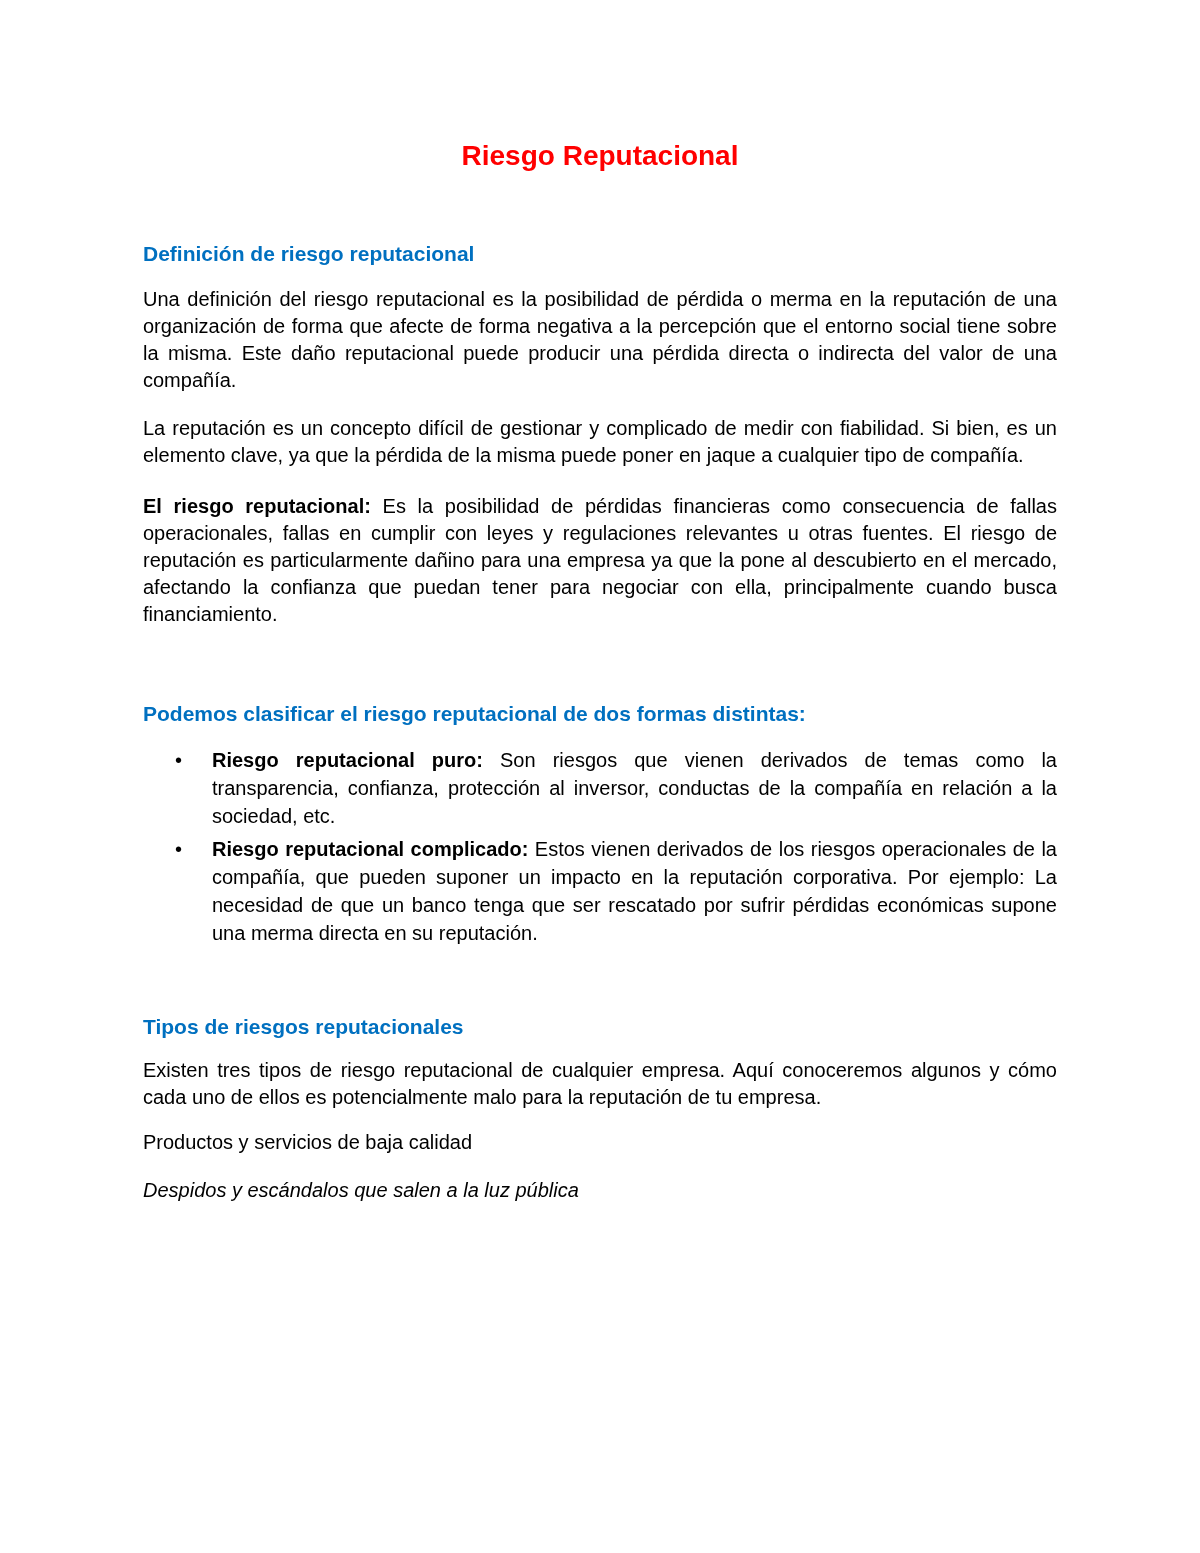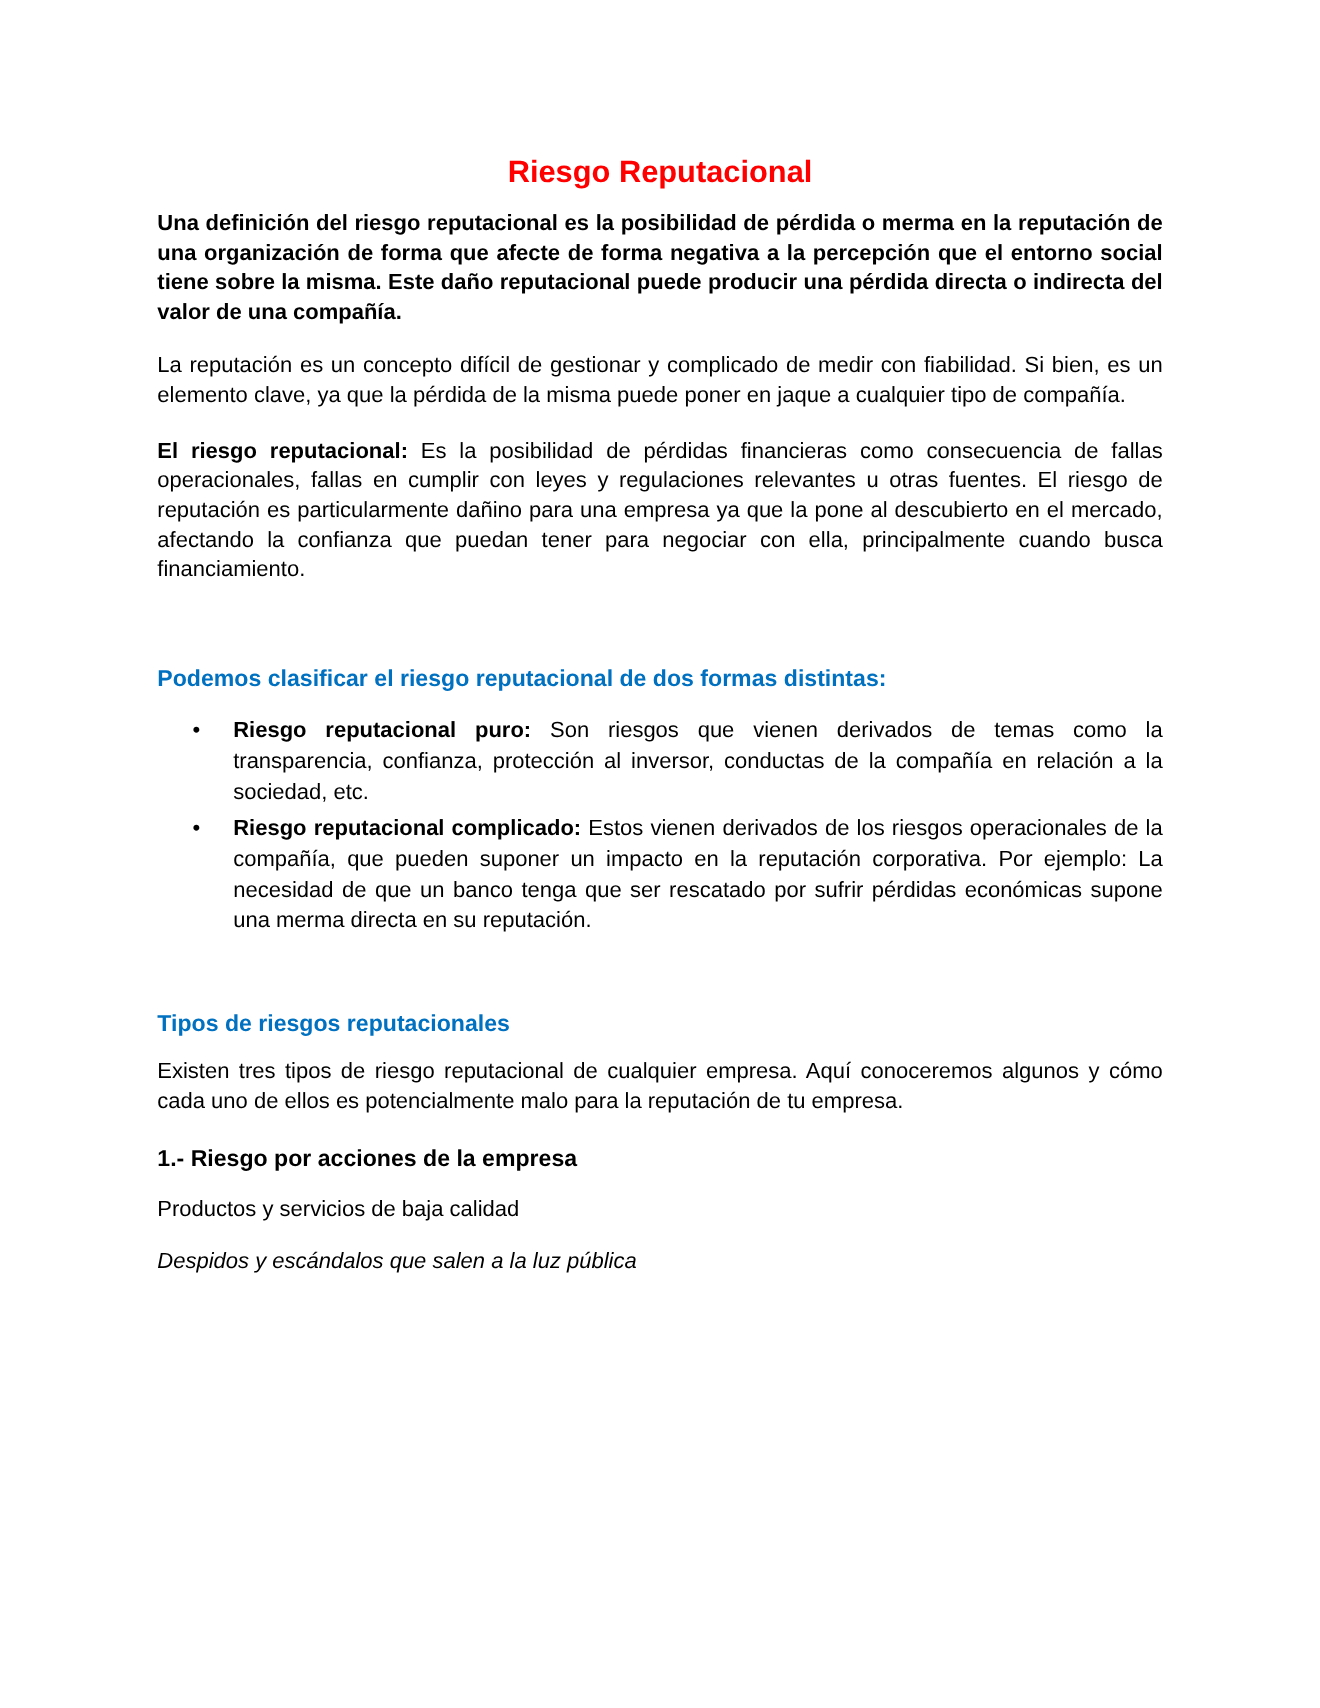--- a/index.html
+++ b/index.html
@@ -84,6 +84,7 @@
 
   <h1 class="doc-title">Riesgo Reputacional</h1>
 
+  <h2 class="blue-heading h-def">Definición de riesgo reputacional</h2>
 
   <p class="body-para p-def1">Una definición del riesgo reputacional es la posibilidad de pérdida o merma en la reputación de una organización de forma que afecte de forma negativa a la percepción que el entorno social tiene sobre la misma. Este daño reputacional puede producir una pérdida directa o indirecta del valor de una compañía.</p>
 

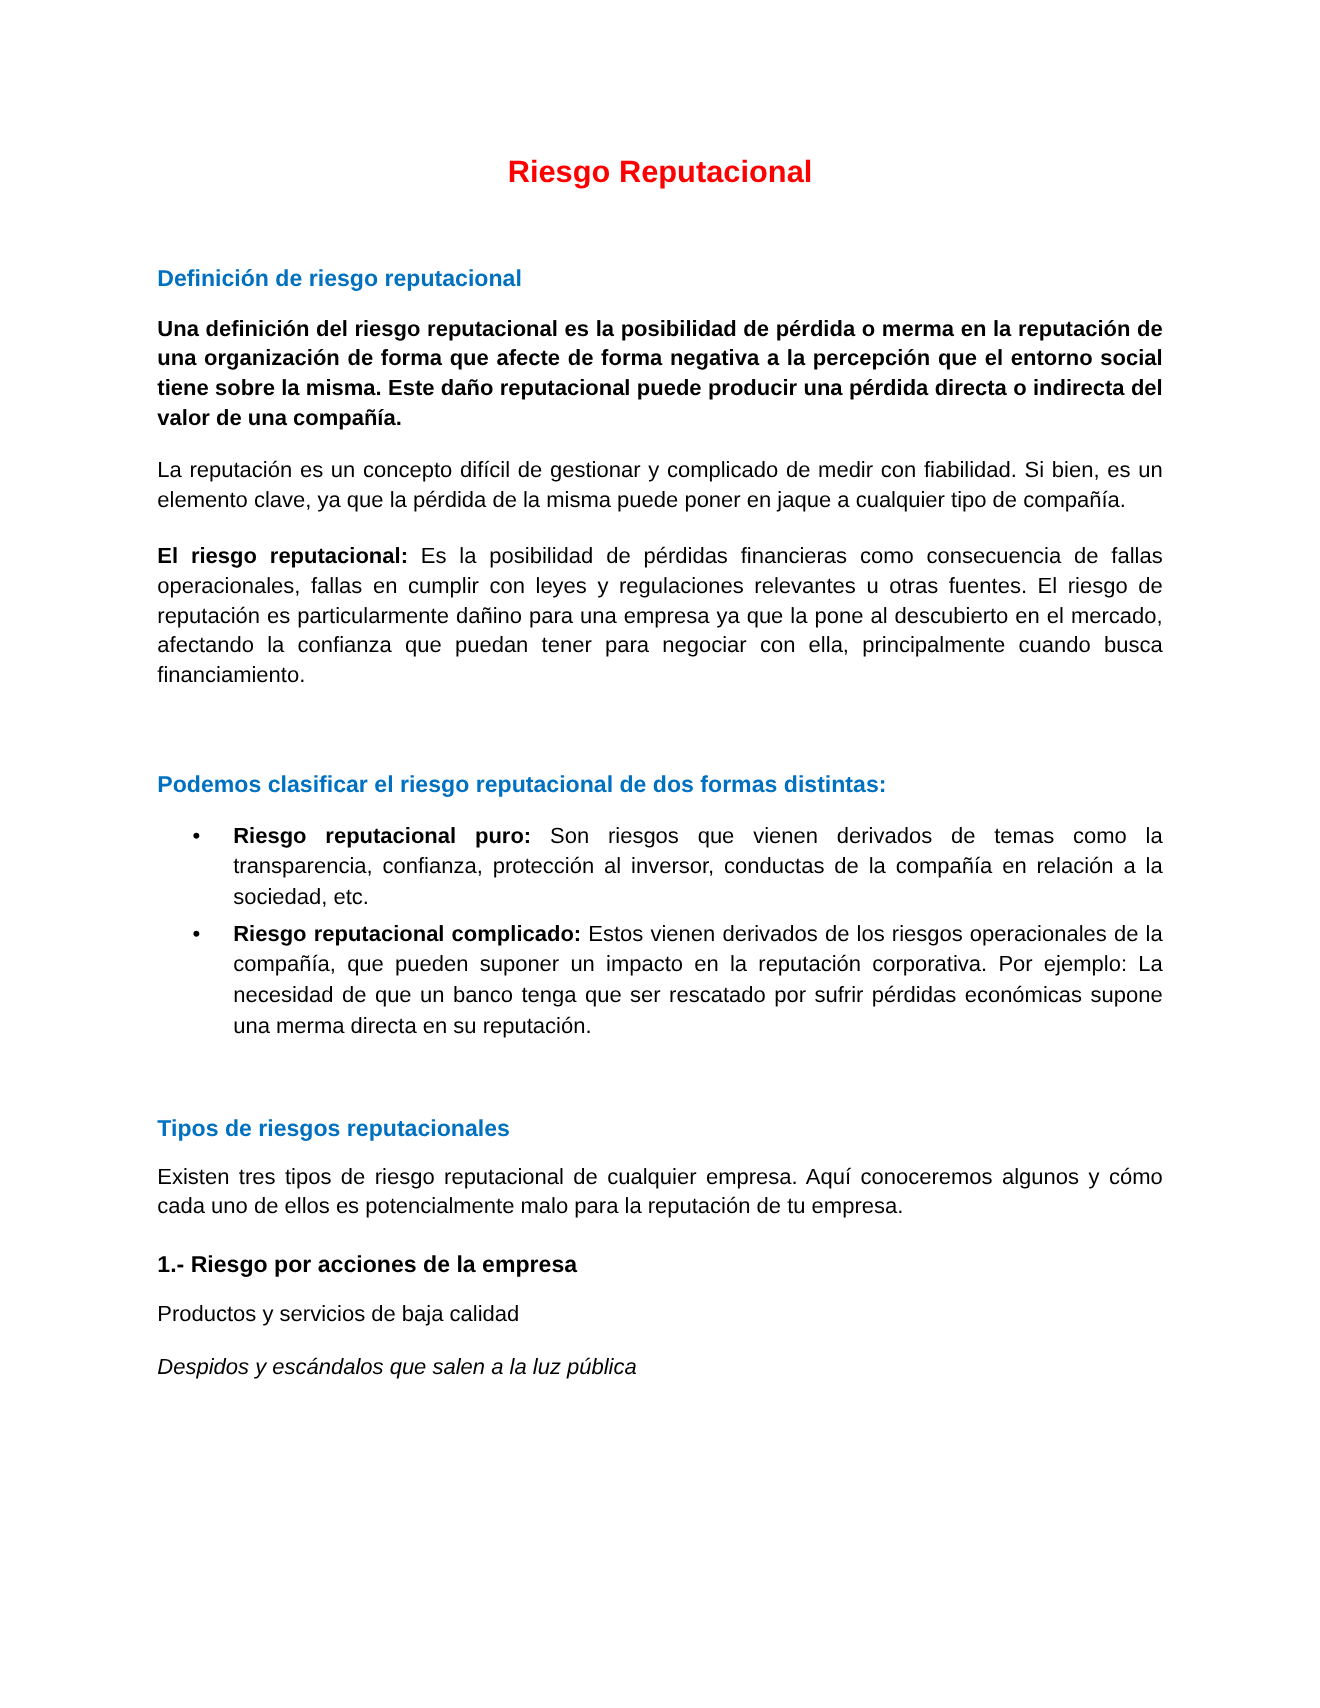--- a/index.html
+++ b/index.html
@@ -40,7 +40,7 @@
     text-justify: inter-word;
     color: #000000;
   }
-  .p-def1   { margin-top: 18px; font-weight: bold; }
+  .p-def1   { margin-top: 18px; }
   .p-def2   { margin-top: 21px; }
   .p-def3   { margin-top: 24px; }
   .p-intro  { margin-top: 16px; }

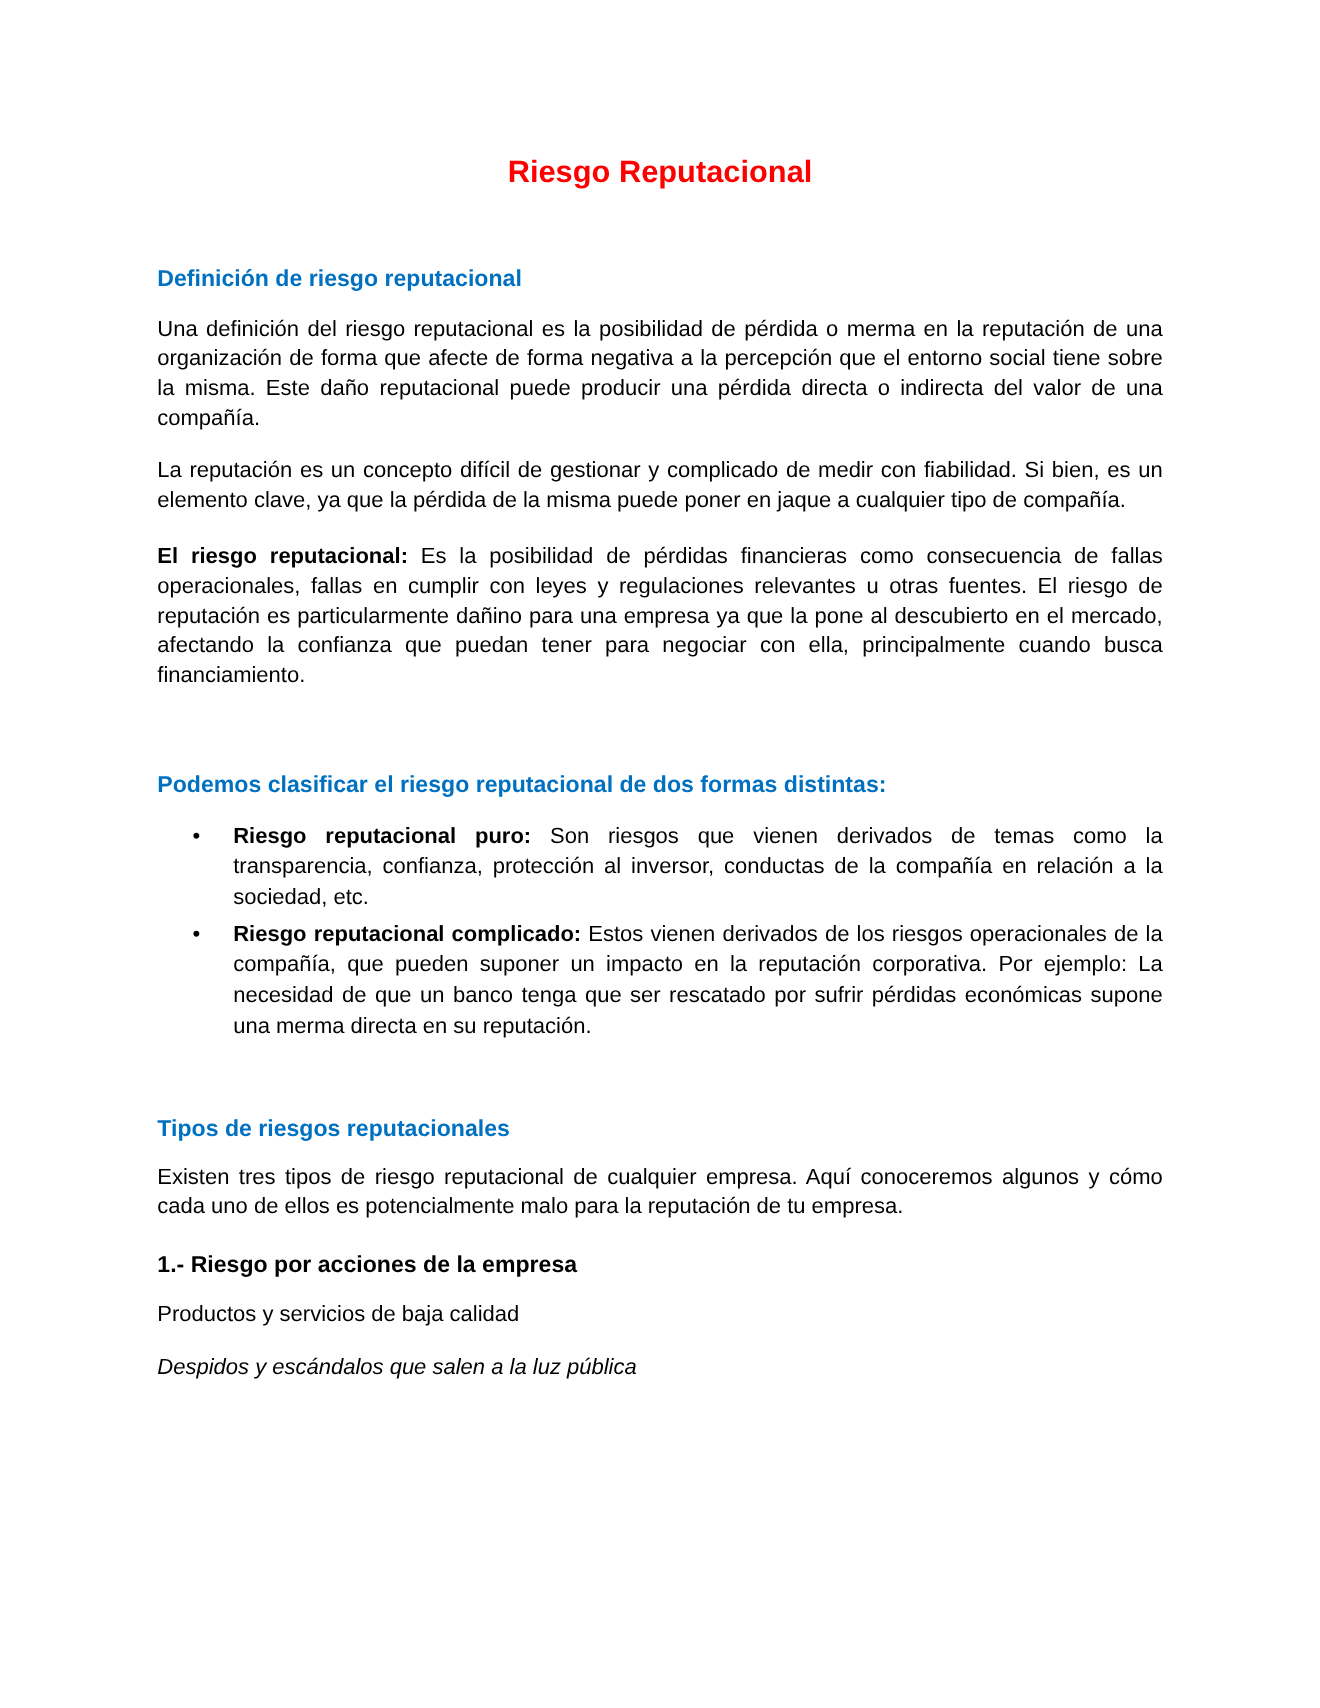--- a/index.html
+++ b/index.html
@@ -107,7 +107,6 @@
 
   <p class="body-para p-intro">Existen tres tipos de riesgo reputacional de cualquier empresa. Aquí conoceremos algunos y cómo cada uno de ellos es potencialmente malo para la reputación de tu empresa.</p>
 
-  <h3 class="black-subheading">1.- Riesgo por acciones de la empresa</h3>
 
 
   <p class="body-para p-item1">Productos y servicios de baja calidad</p>

